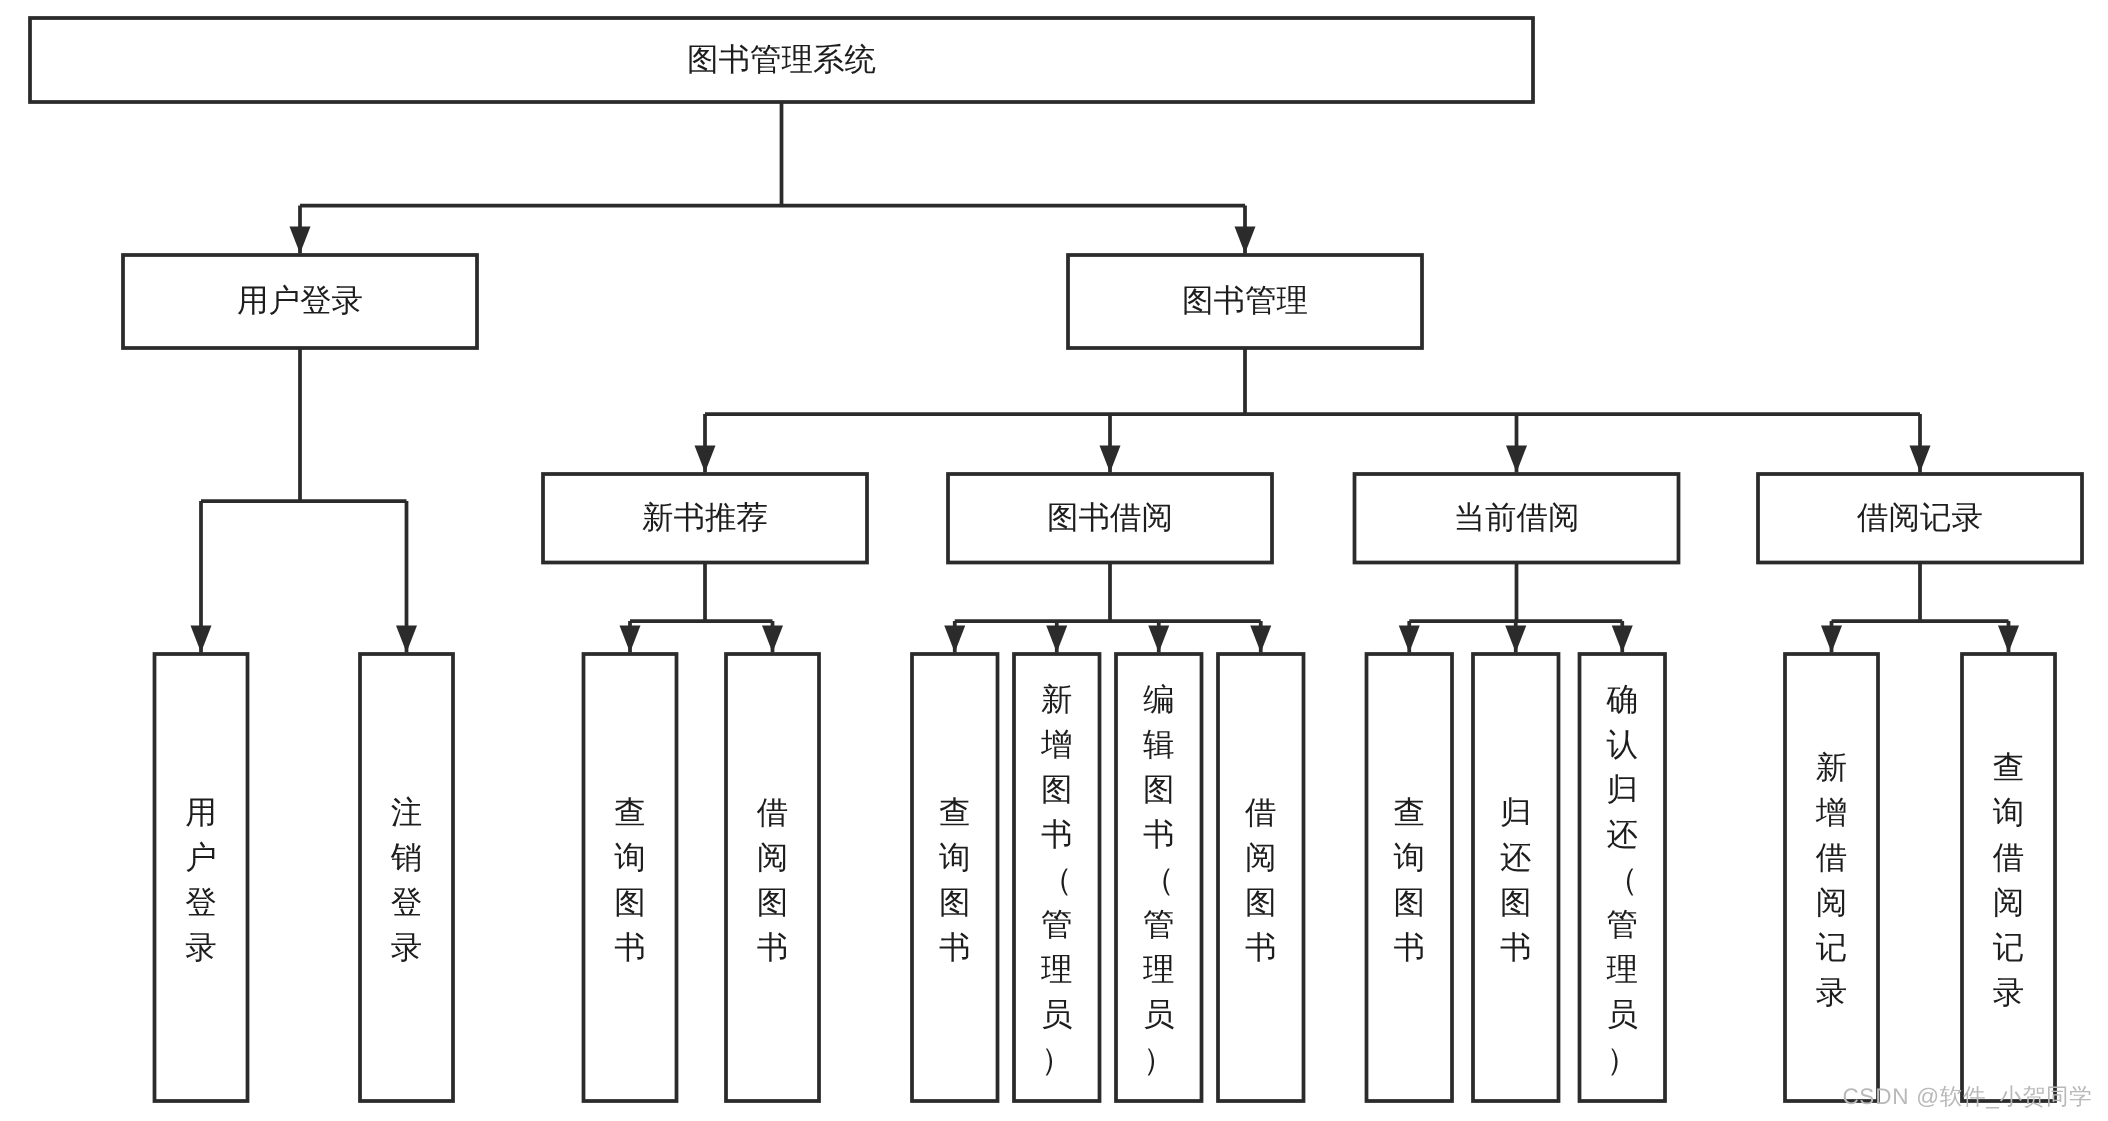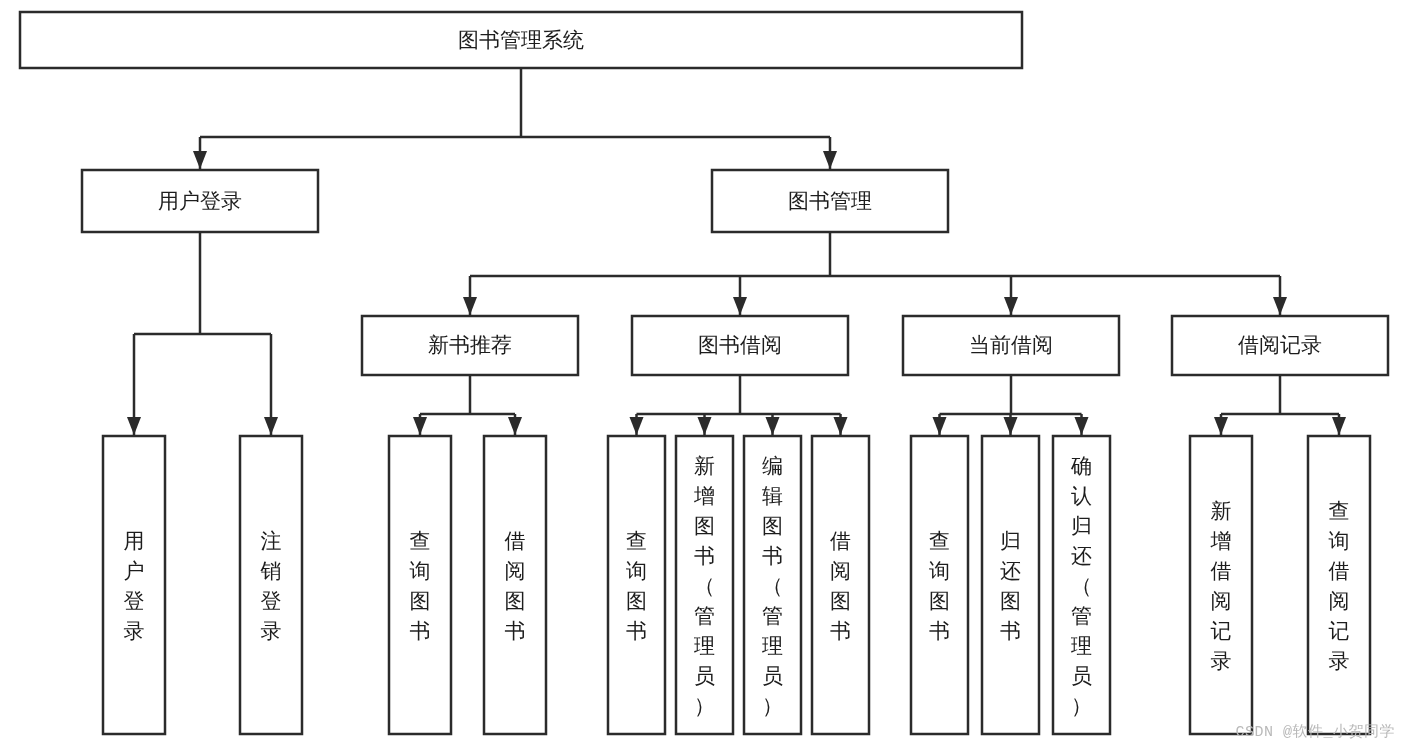--- a/index.html
+++ b/index.html
@@ -59,7 +59,7 @@
     position: absolute;
     right: 10px;
     bottom: 6px;
-    font-family: Liberation Mono, monospace;
+    font-family: Liberation Sans, sans-serif;
     font-size: 15px;
     color: #b9b9b9;
     white-space: nowrap;

